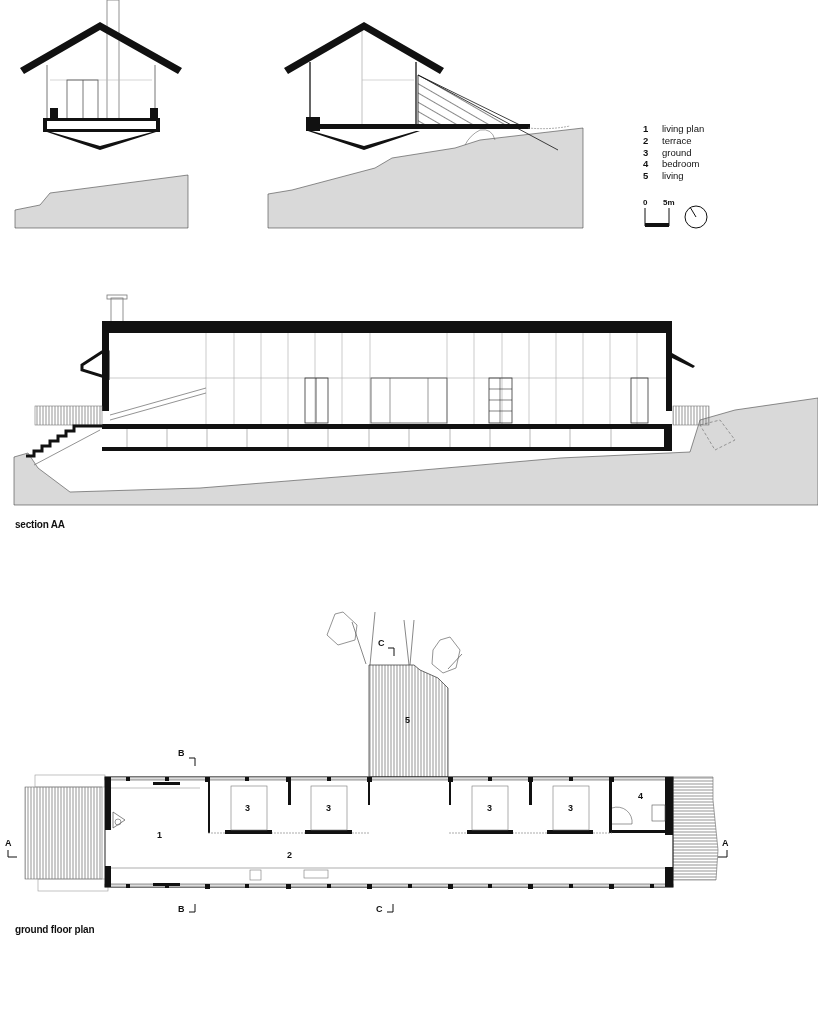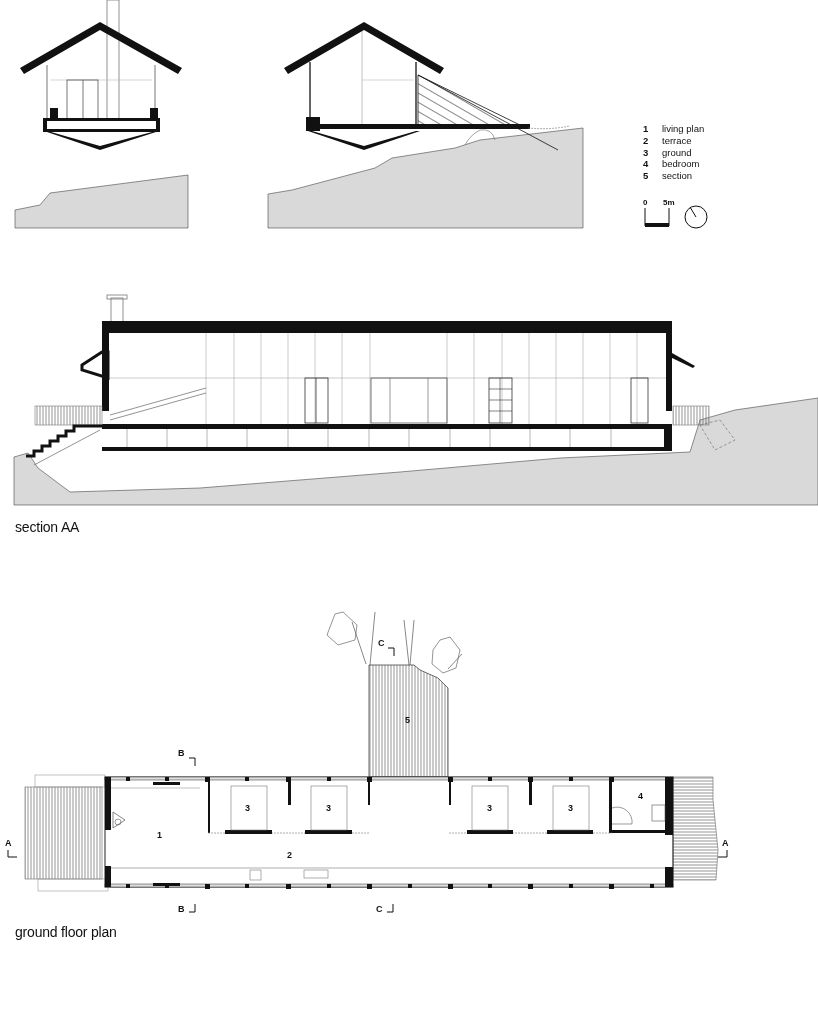--- a/index.html
+++ b/index.html
@@ -278,7 +278,7 @@
   </div>
   <div class="legend-row">
     <span class="legend-num">5</span>
-    <span>section</span>
+    <span>living</span>
   </div>
 </div>
 

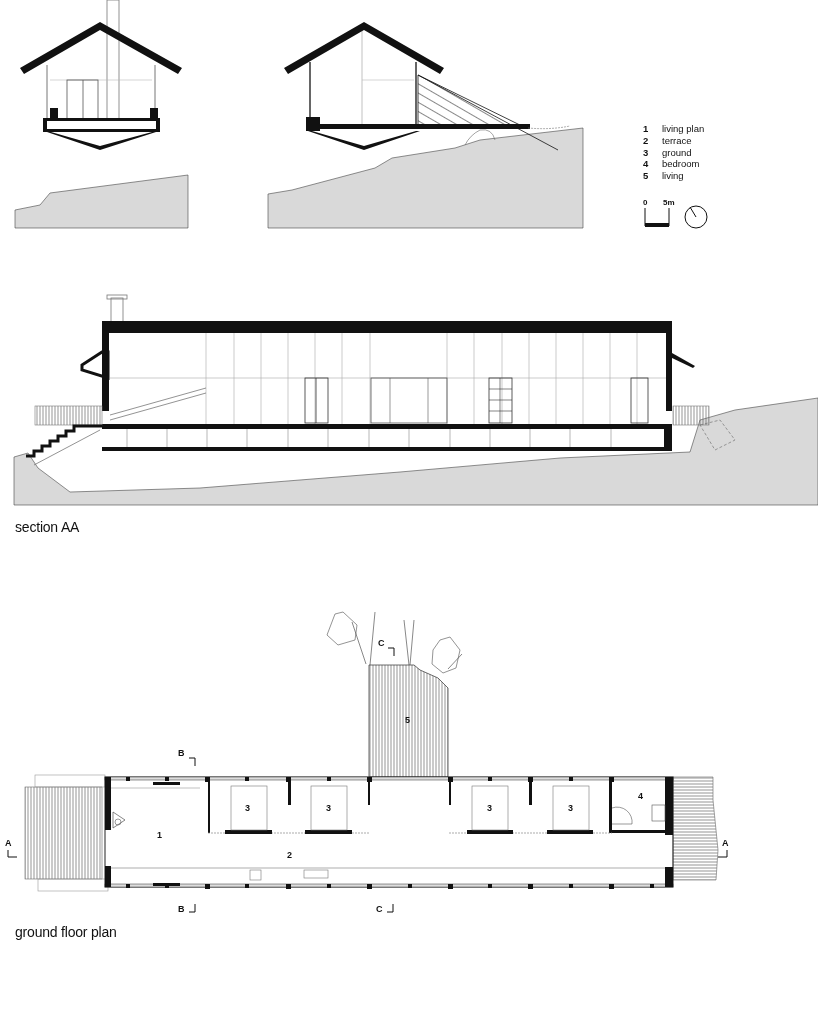--- a/index.html
+++ b/index.html
@@ -6,7 +6,7 @@
   body { width:818px; height:1024px; position:relative; overflow:hidden; font-family:"Liberation Sans", sans-serif; color:#111; }
   .abs { position:absolute; }
   svg { position:absolute; left:0; top:0; }
-  .caption { position:absolute; font-weight:normal; font-size:14px; letter-spacing:-0.2px; color:#111; }
+  .caption { position:absolute; font-weight:bold; font-size:10px; letter-spacing:-0.2px; color:#111; }
   .legend { position:absolute; left:643px; top:123px; font-size:9.5px; line-height:11.8px; }
   .legend-row { display:flex; }
   .legend-num { width:19px; font-weight:bold; }

